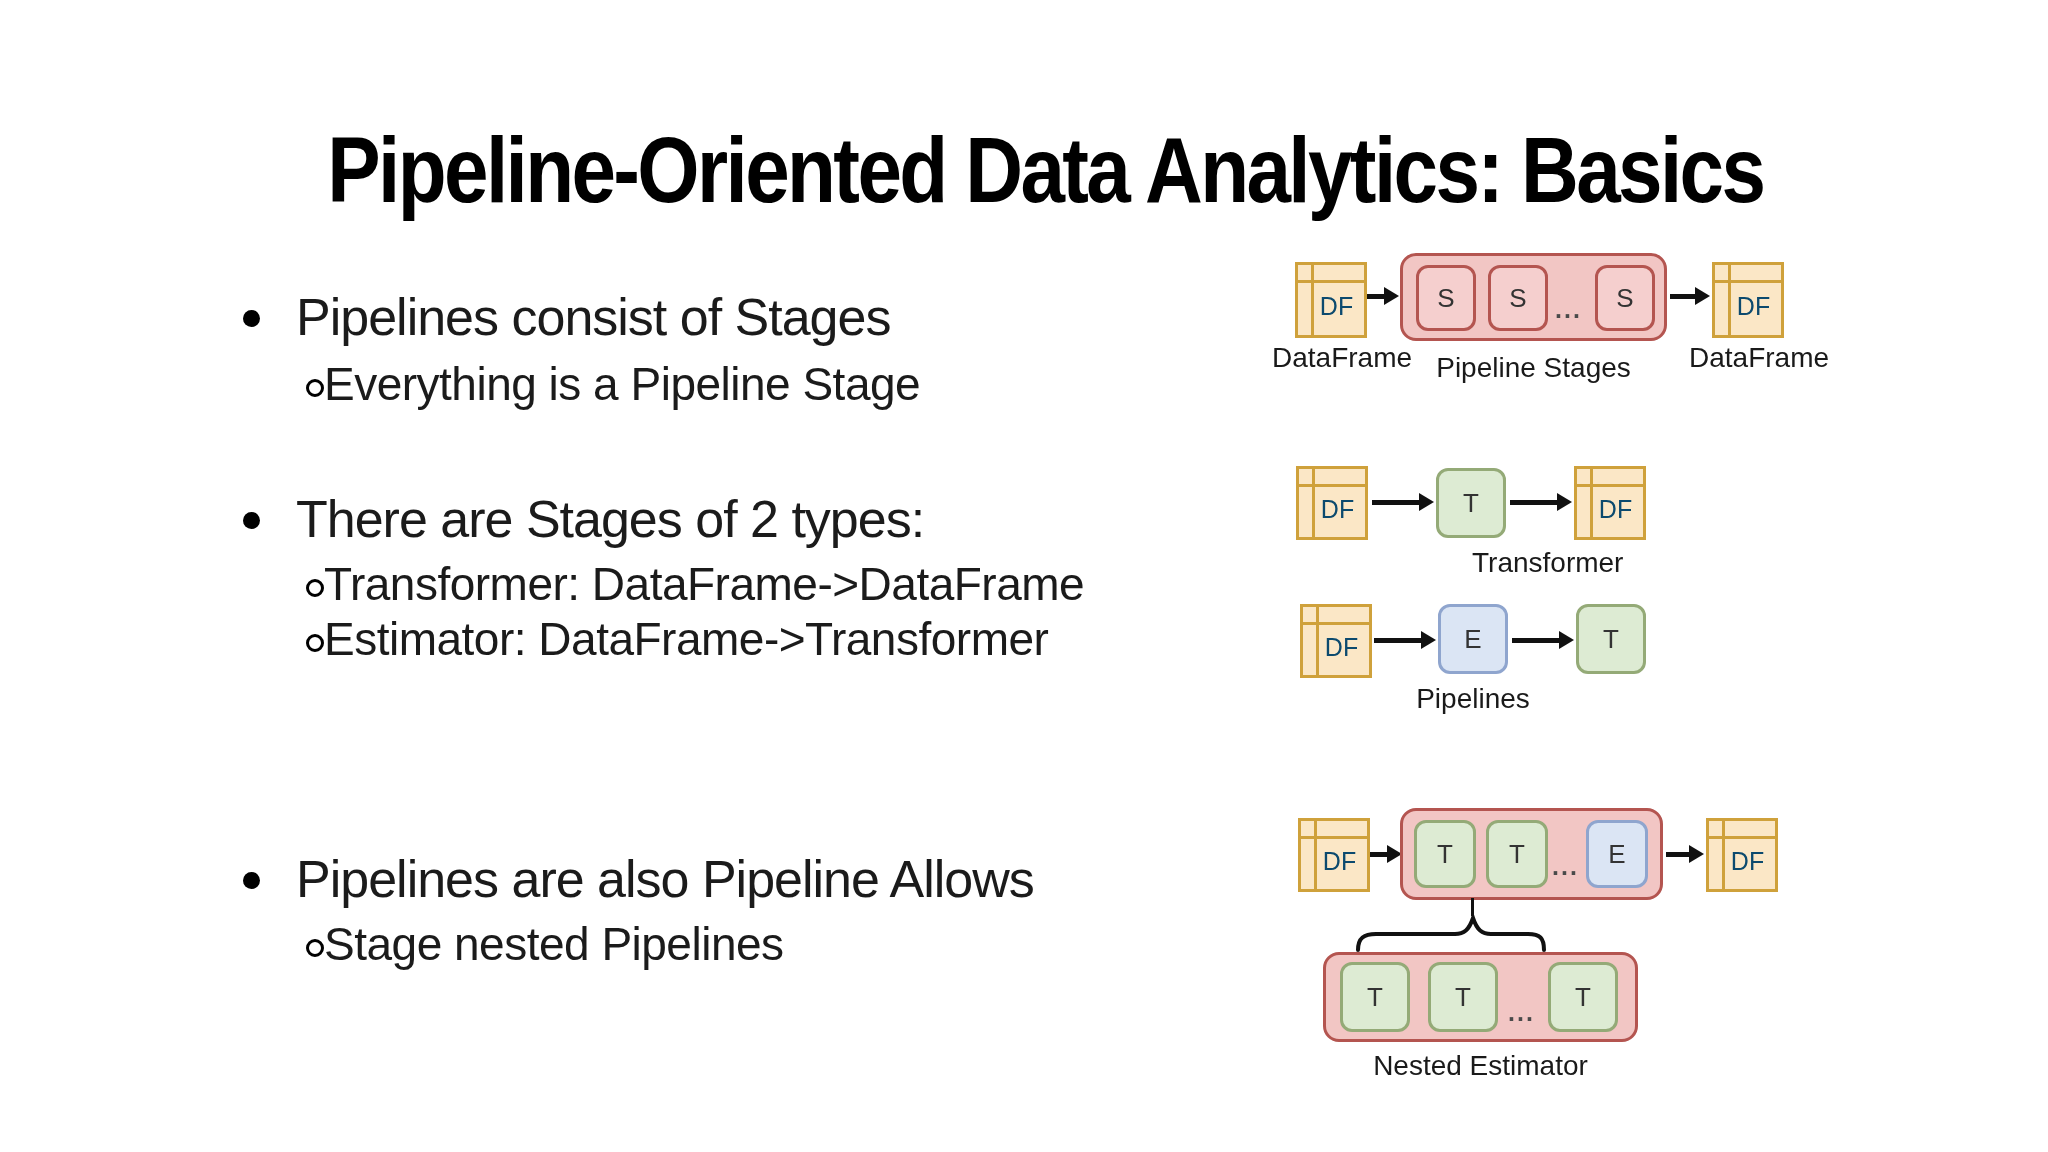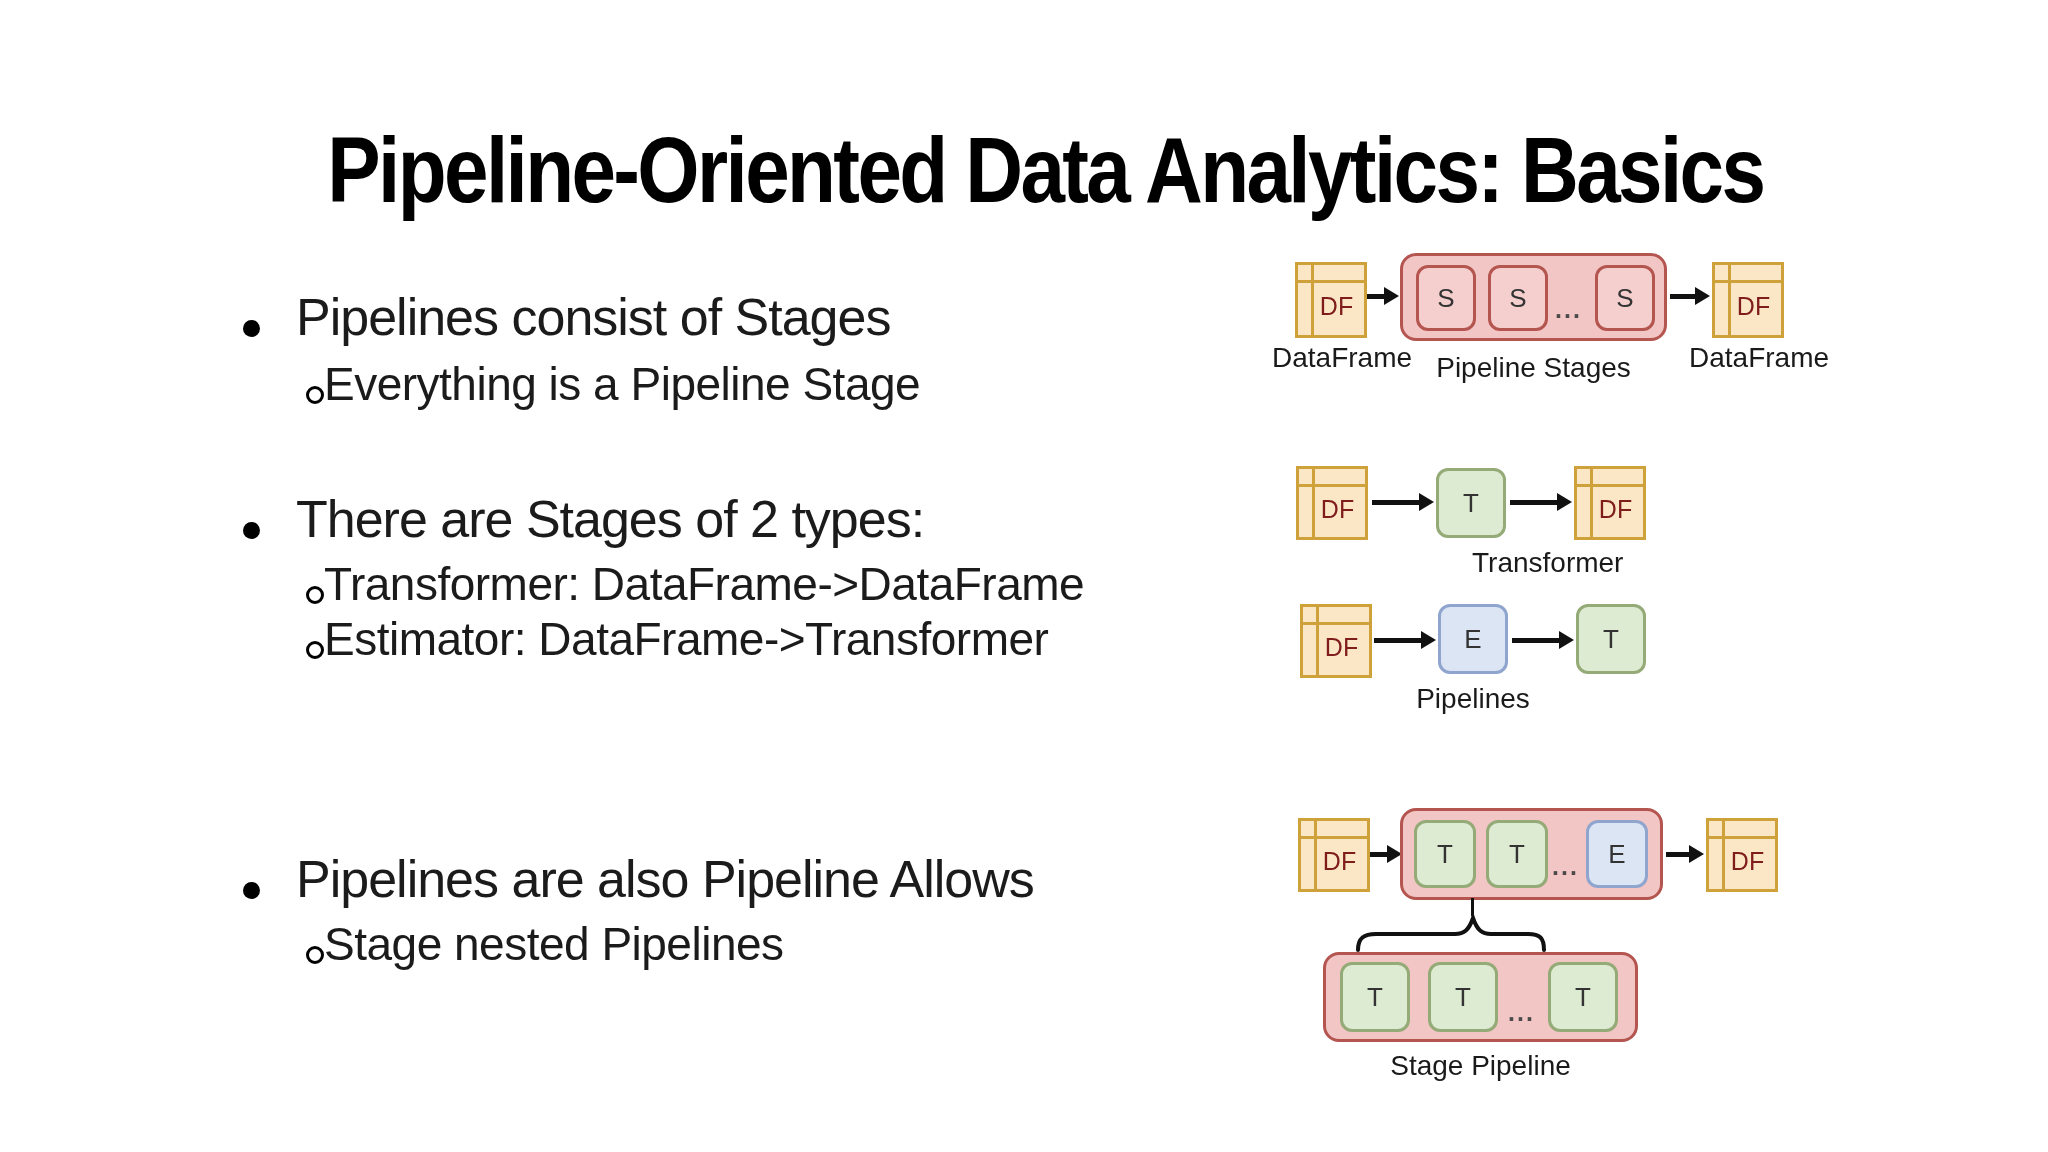--- a/index.html
+++ b/index.html
@@ -16,7 +16,7 @@
   }
   .title .tx{display:inline-block;transform:scaleX(0.87);transform-origin:center;}
   
-  .brow{position:absolute;display:flex;align-items:center;white-space:nowrap;}
+  .brow{position:absolute;display:flex;align-items:flex-start;white-space:nowrap;}
   .brow.main{left:243px;}
   .brow.sub{left:306px;}
   .dot{width:17px;height:17px;border-radius:50%;background:#000;margin-top:22px;flex:none;}

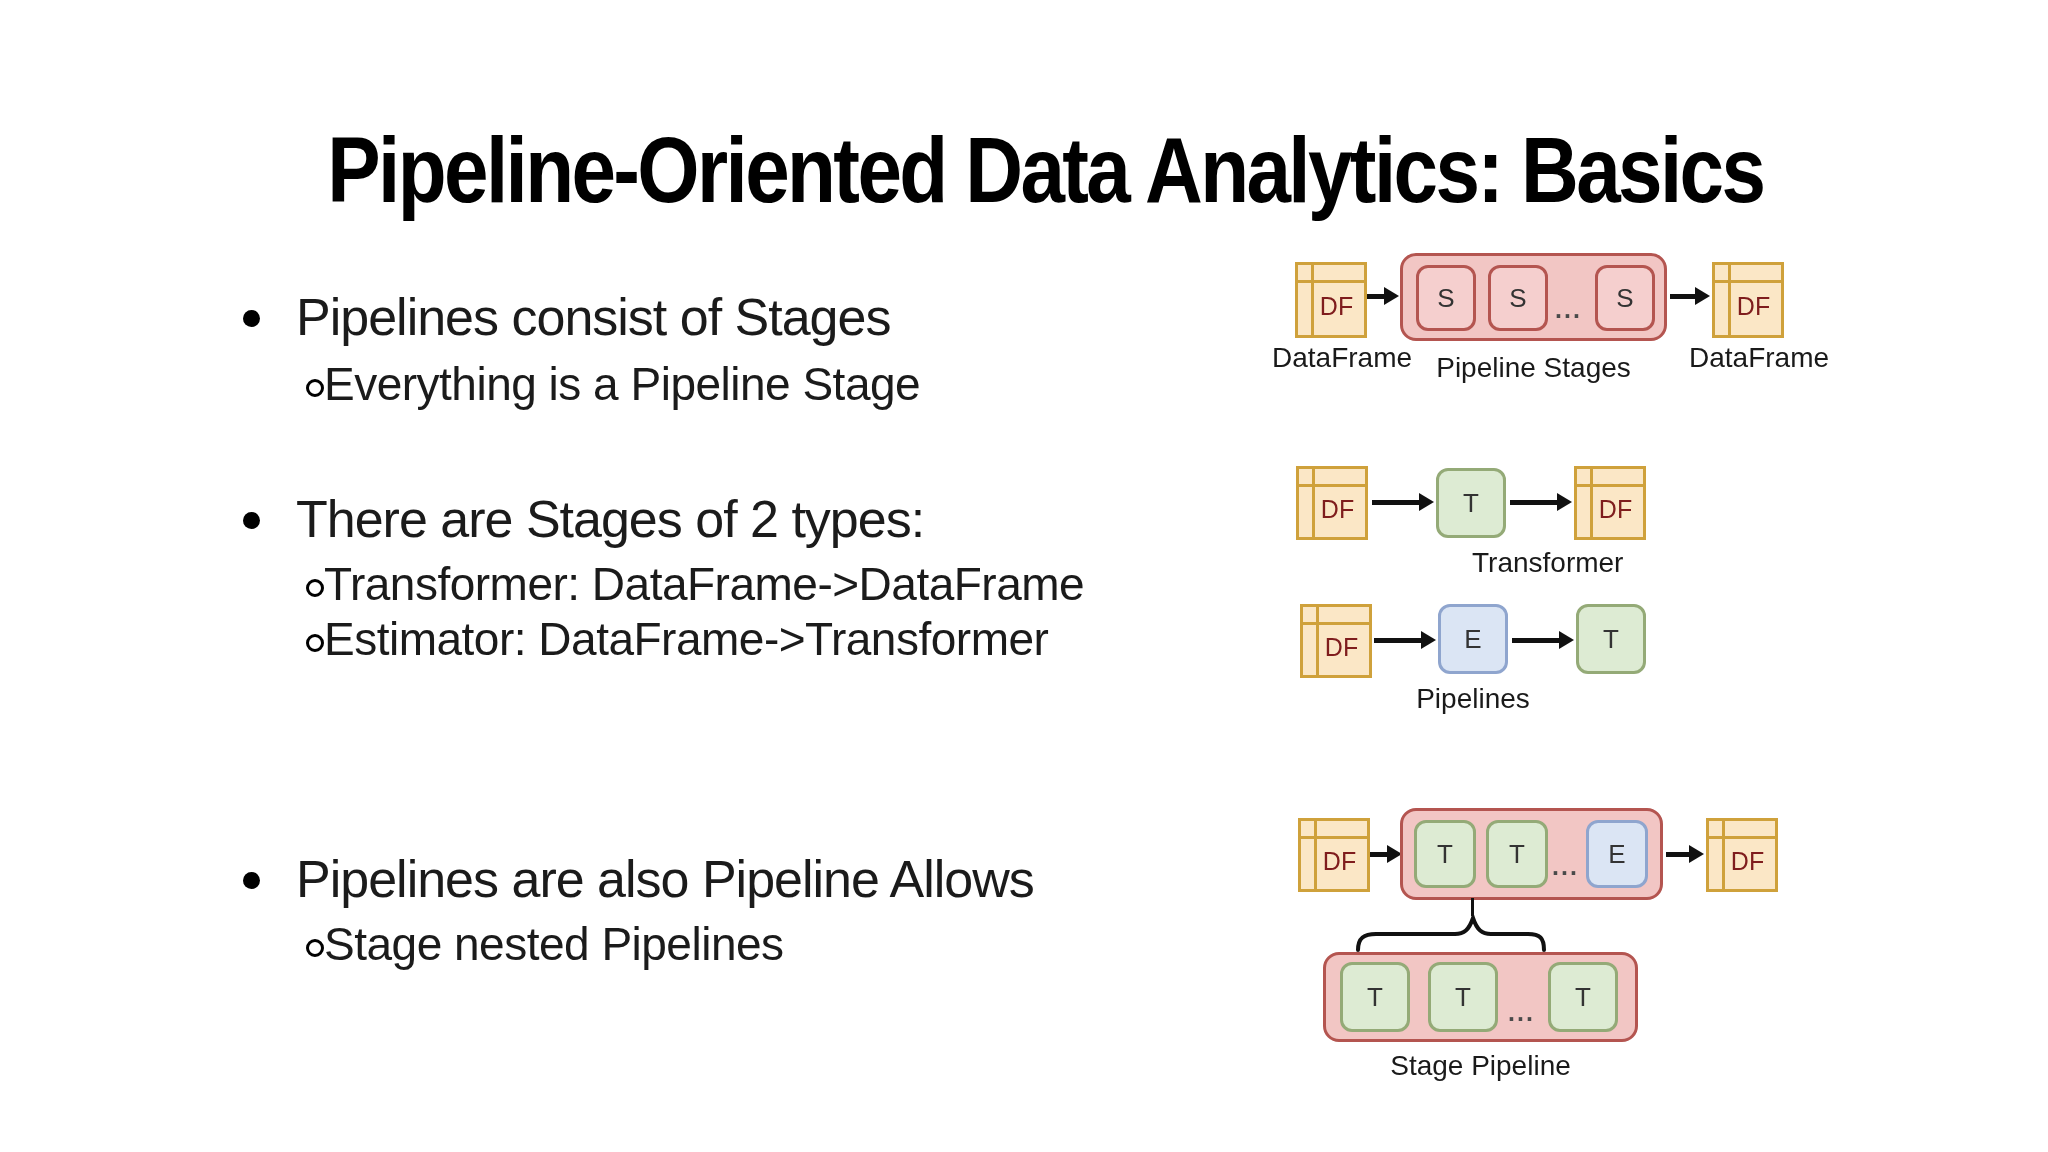--- a/index.html
+++ b/index.html
@@ -28,7 +28,7 @@
       box-sizing:border-box;display:flex;align-items:center;justify-content:center;}
   .df .df-v{position:absolute;left:13px;top:0;bottom:0;width:3px;background:#CFA13B;}
   .df .df-h{position:absolute;top:15px;left:0;right:0;height:3px;background:#CFA13B;}
-  .df .df-t{position:relative;margin-left:11px;margin-top:13px;font-size:25px;color:#7f1d1d;}
+  .df .df-t{position:relative;margin-left:11px;margin-top:13px;font-size:25px;color:#0c4a6e;}
   .pipec{position:absolute;box-sizing:border-box;border-radius:16px;background:#F2C6C4;border:3px solid #B45550;}
   .stage{position:absolute;box-sizing:border-box;border-radius:12px;border:3px solid;
          display:flex;align-items:center;justify-content:center;font-size:26px;color:#333;}

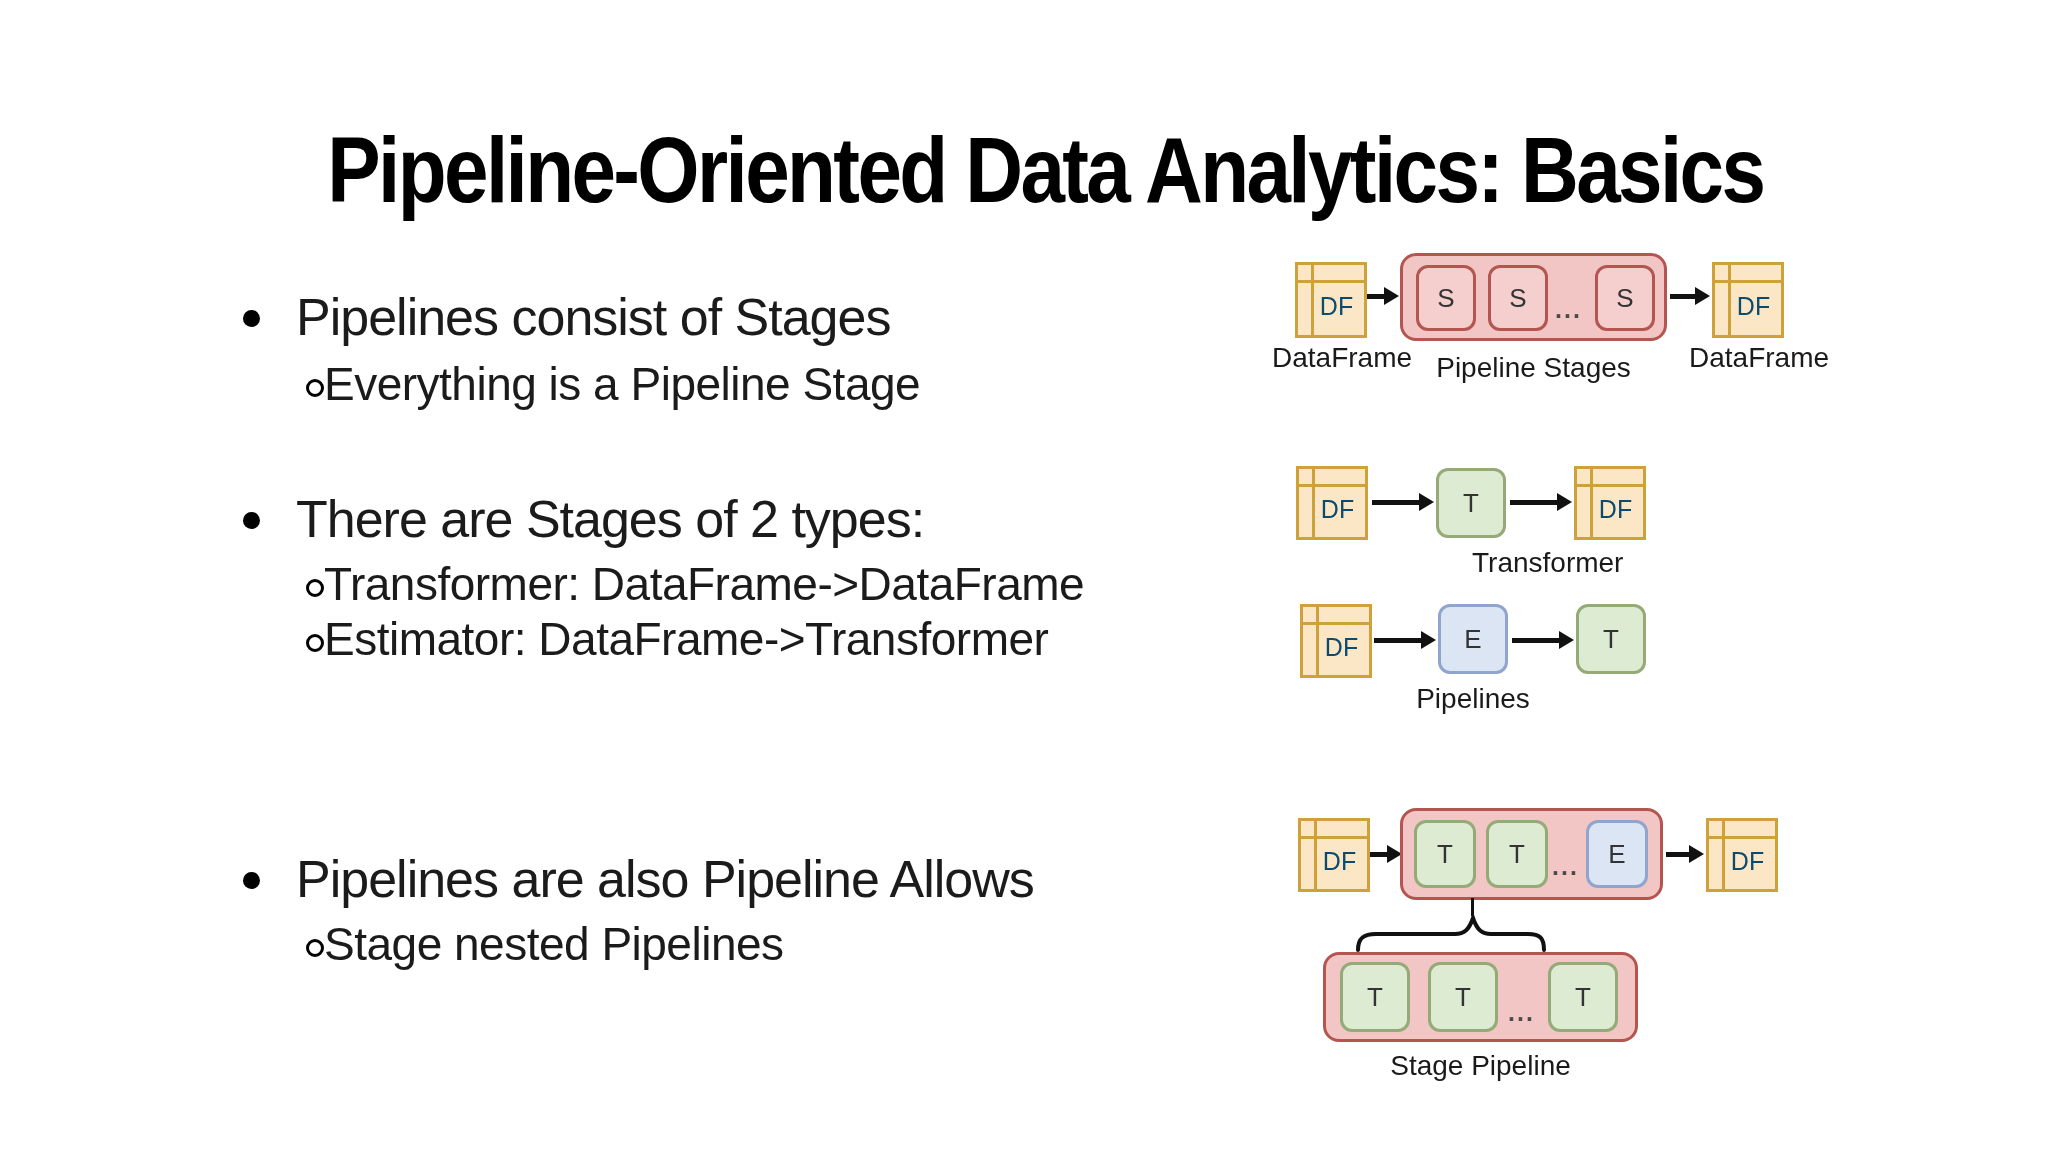--- a/index.html
+++ b/index.html
@@ -170,7 +170,7 @@
   <div class="stage green" style="left:1428px;top:962px;width:70px;height:70px">T</div>
   <div class="ell" style="left:1508px;top:998px">...</div>
   <div class="stage green" style="left:1548px;top:962px;width:70px;height:70px">T</div>
-  <div class="dlabel" style="left:1323px;top:1050px;width:315px">Stage Pipeline</div>
+  <div class="dlabel" style="left:1323px;top:1050px;width:315px">Nested Estimator</div>
 </div>
 
 </body></html>

